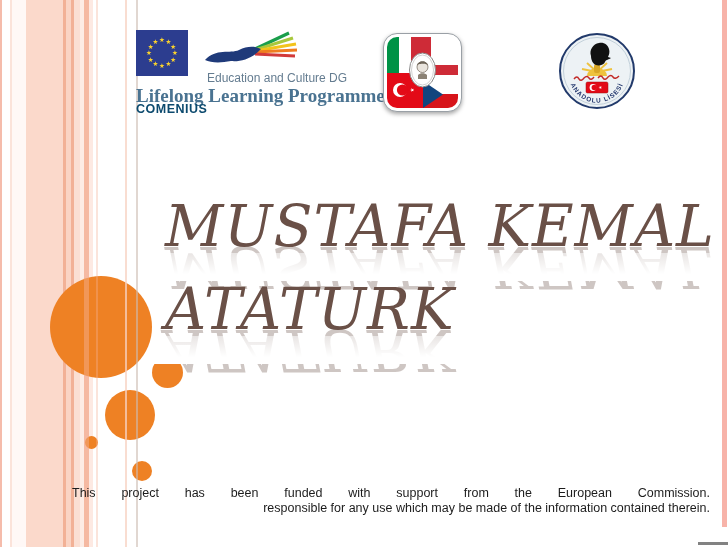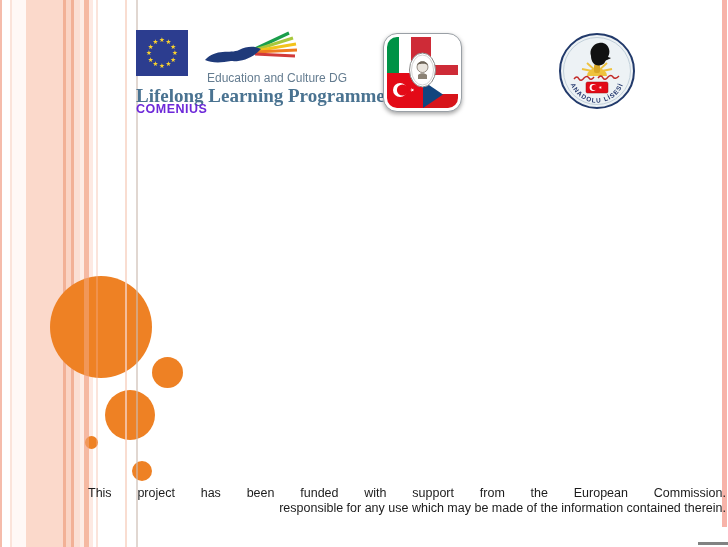--- a/index.html
+++ b/index.html
@@ -40,7 +40,7 @@
   .bird{position:absolute;left:203px;top:31px;z-index:4;}
   .edu-dg{position:absolute;left:207px;top:71px;font-size:12px;color:#647c90;z-index:4;}
   .llp{position:absolute;left:136px;top:85px;font-size:19px;font-weight:bold;color:#4a7391;z-index:4;font-family:Liberation Serif, serif;}
-  .comenius{position:absolute;left:136px;top:102px;font-size:12.5px;font-weight:bold;color:#6d28d9;letter-spacing:.5px;z-index:4;}
+  .comenius{position:absolute;left:136px;top:102px;font-size:12.5px;font-weight:bold;color:#0c4a6e;letter-spacing:.5px;z-index:4;}
   .flags-tile{position:absolute;left:383px;top:33px;width:71px;height:71px;background:#fff;border:1px solid #9aa0a6;
     border-radius:14px;padding:3px;box-shadow:0 2px 4px rgba(0,0,0,.35);z-index:4;}
   .emblem{position:absolute;left:558px;top:32px;z-index:4;}

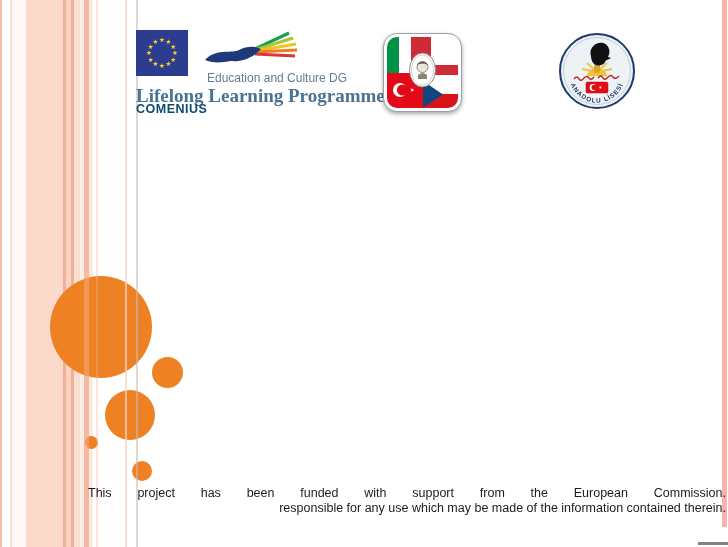--- a/index.html
+++ b/index.html
@@ -176,6 +176,16 @@
     </text>
   </svg>
 
+  <div class="title">
+    <div class="tline">
+      <span class="t-main">MUSTAFA KEMAL</span>
+      <span class="t-refl">MUSTAFA KEMAL</span>
+    </div>
+    <div class="tline">
+      <span class="t-main">ATATURK</span>
+      <span class="t-refl">ATATURK</span>
+    </div>
+  </div>
 
   <div class="footer">
     <div class="fl-just">This project has been funded with support from the European Commission.</div>

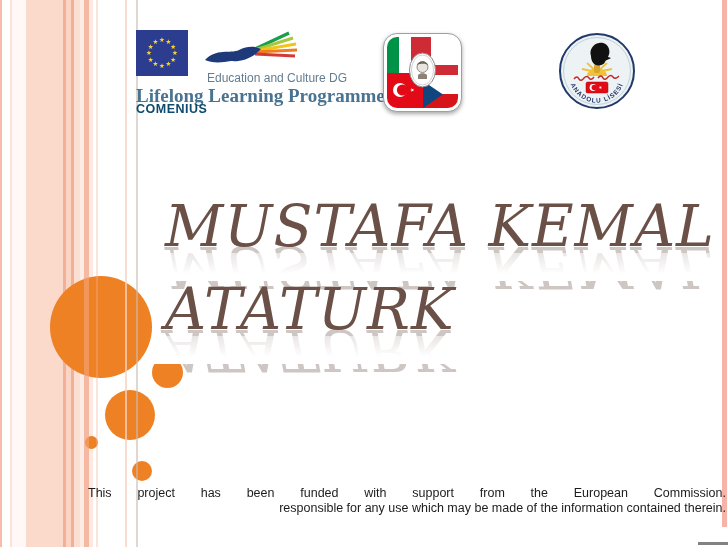--- a/index.html
+++ b/index.html
@@ -54,7 +54,7 @@
     background:linear-gradient(to bottom,rgba(255,255,255,.55) 0,#fff 75%);pointer-events:none;}
   
   .footer{position:absolute;left:72px;top:486px;width:638px;font-size:12.5px;line-height:14.6px;
-    color:#1c1c1c;z-index:4;margin-left:16px;}
+    color:#1c1c1c;z-index:4;}
   .fl-just{text-align:justify;text-align-last:justify;}
   .fl-left{text-align:right;}
 </style>

